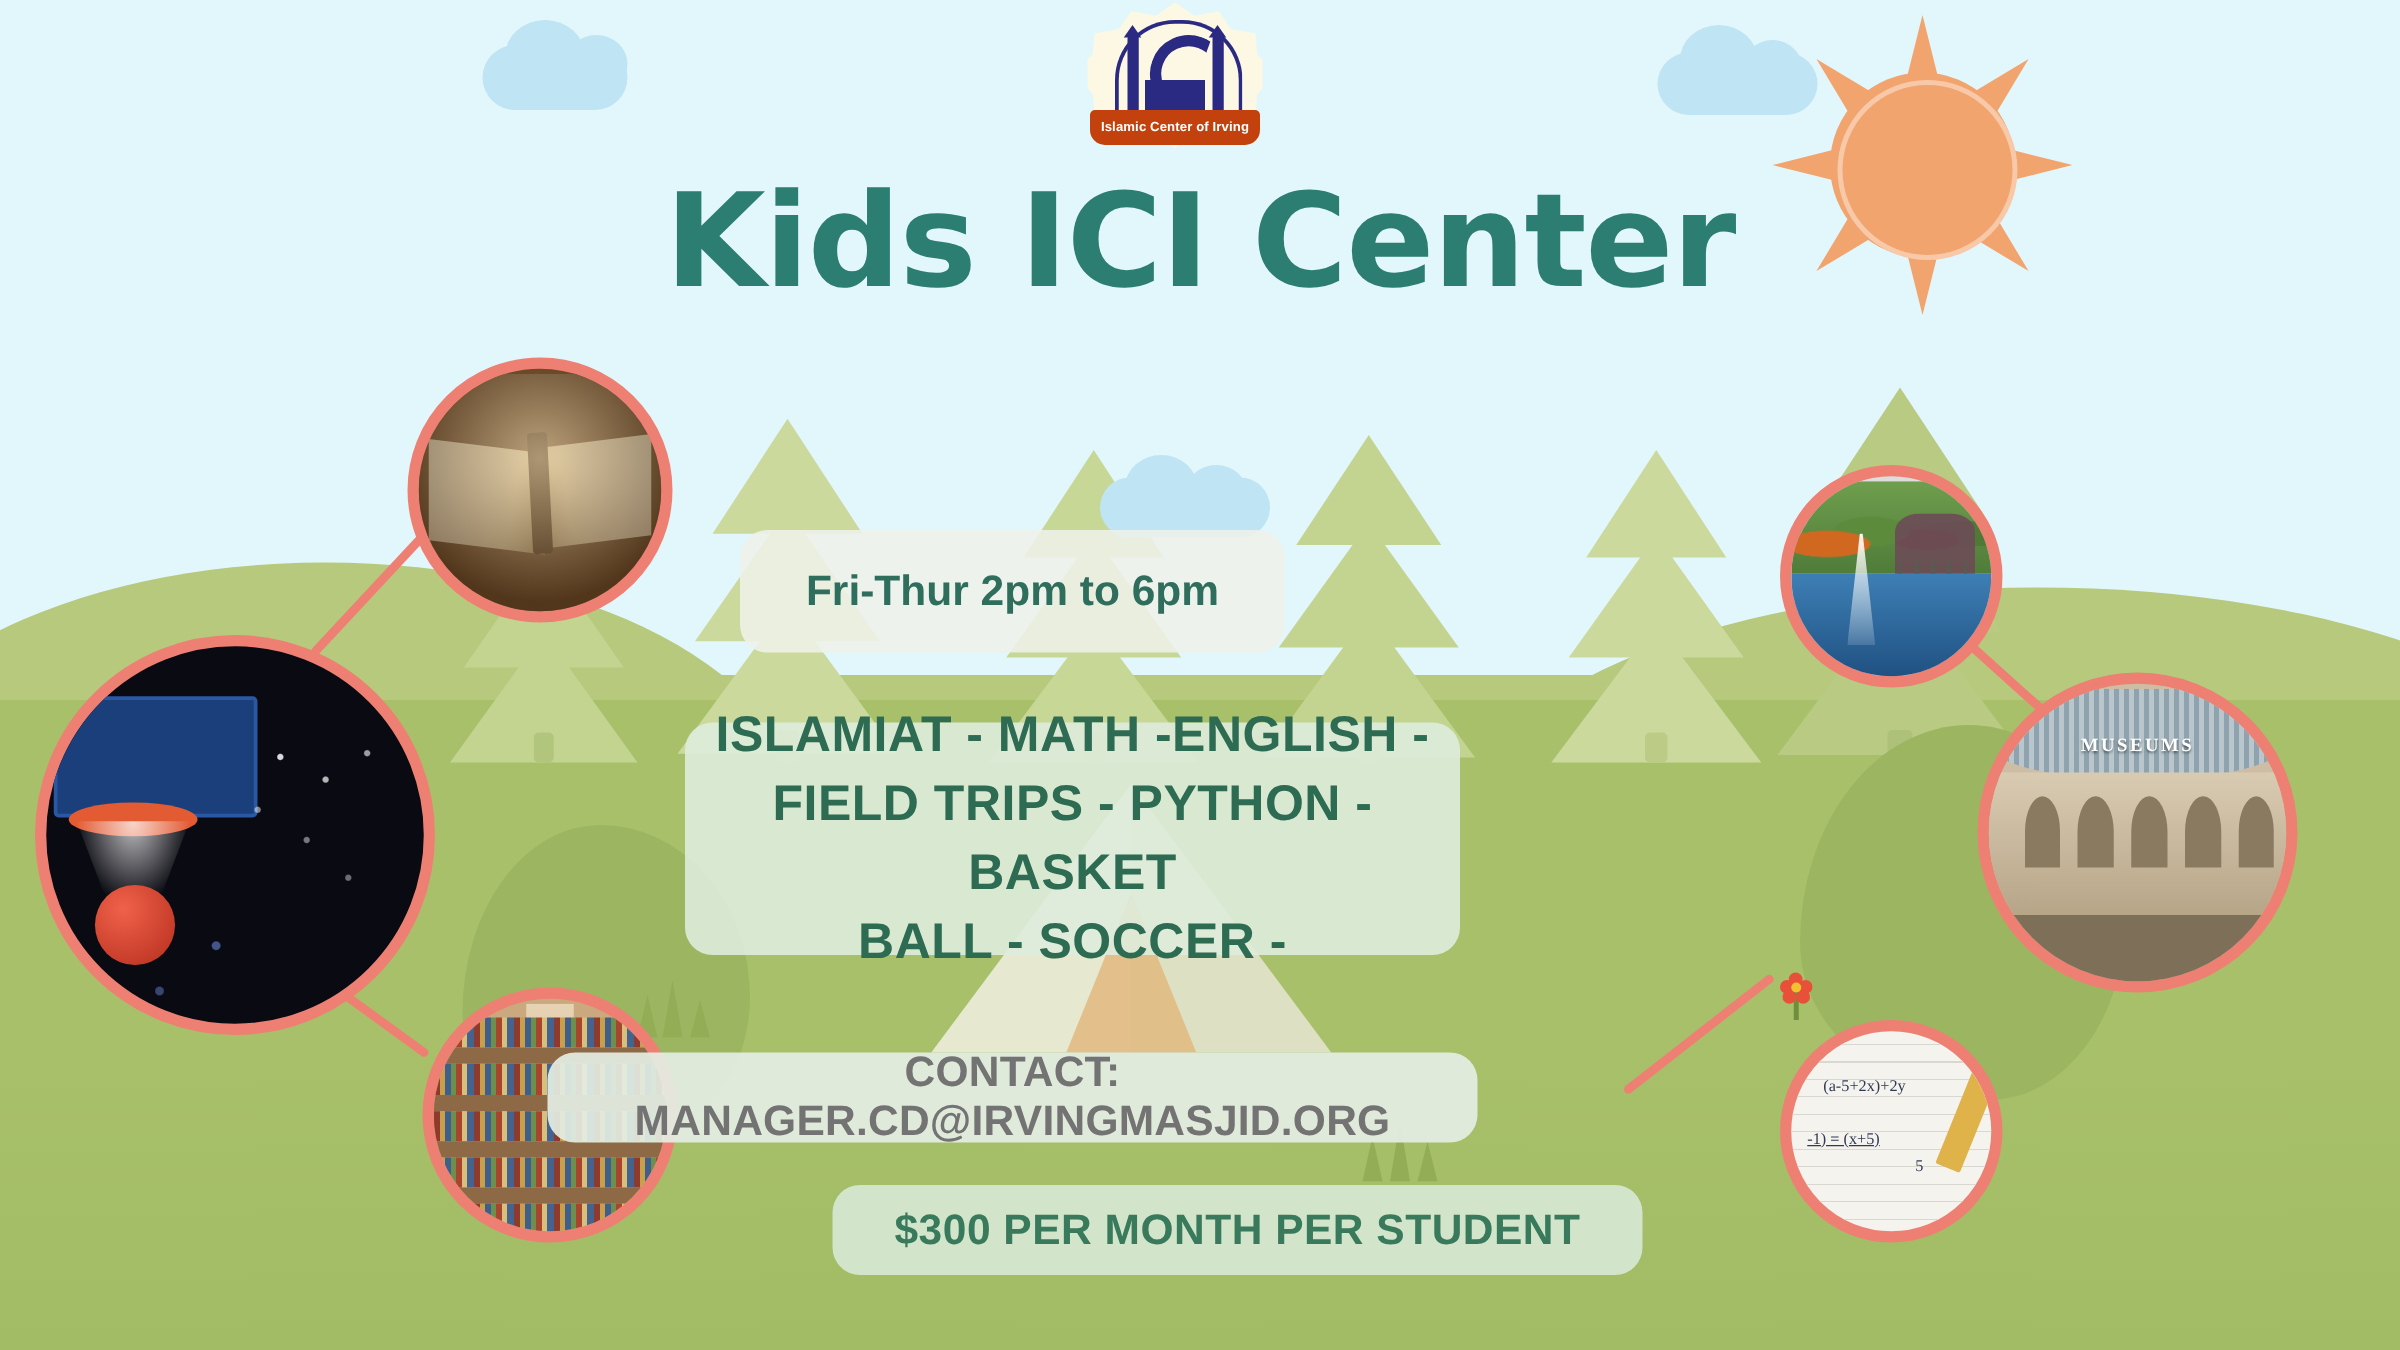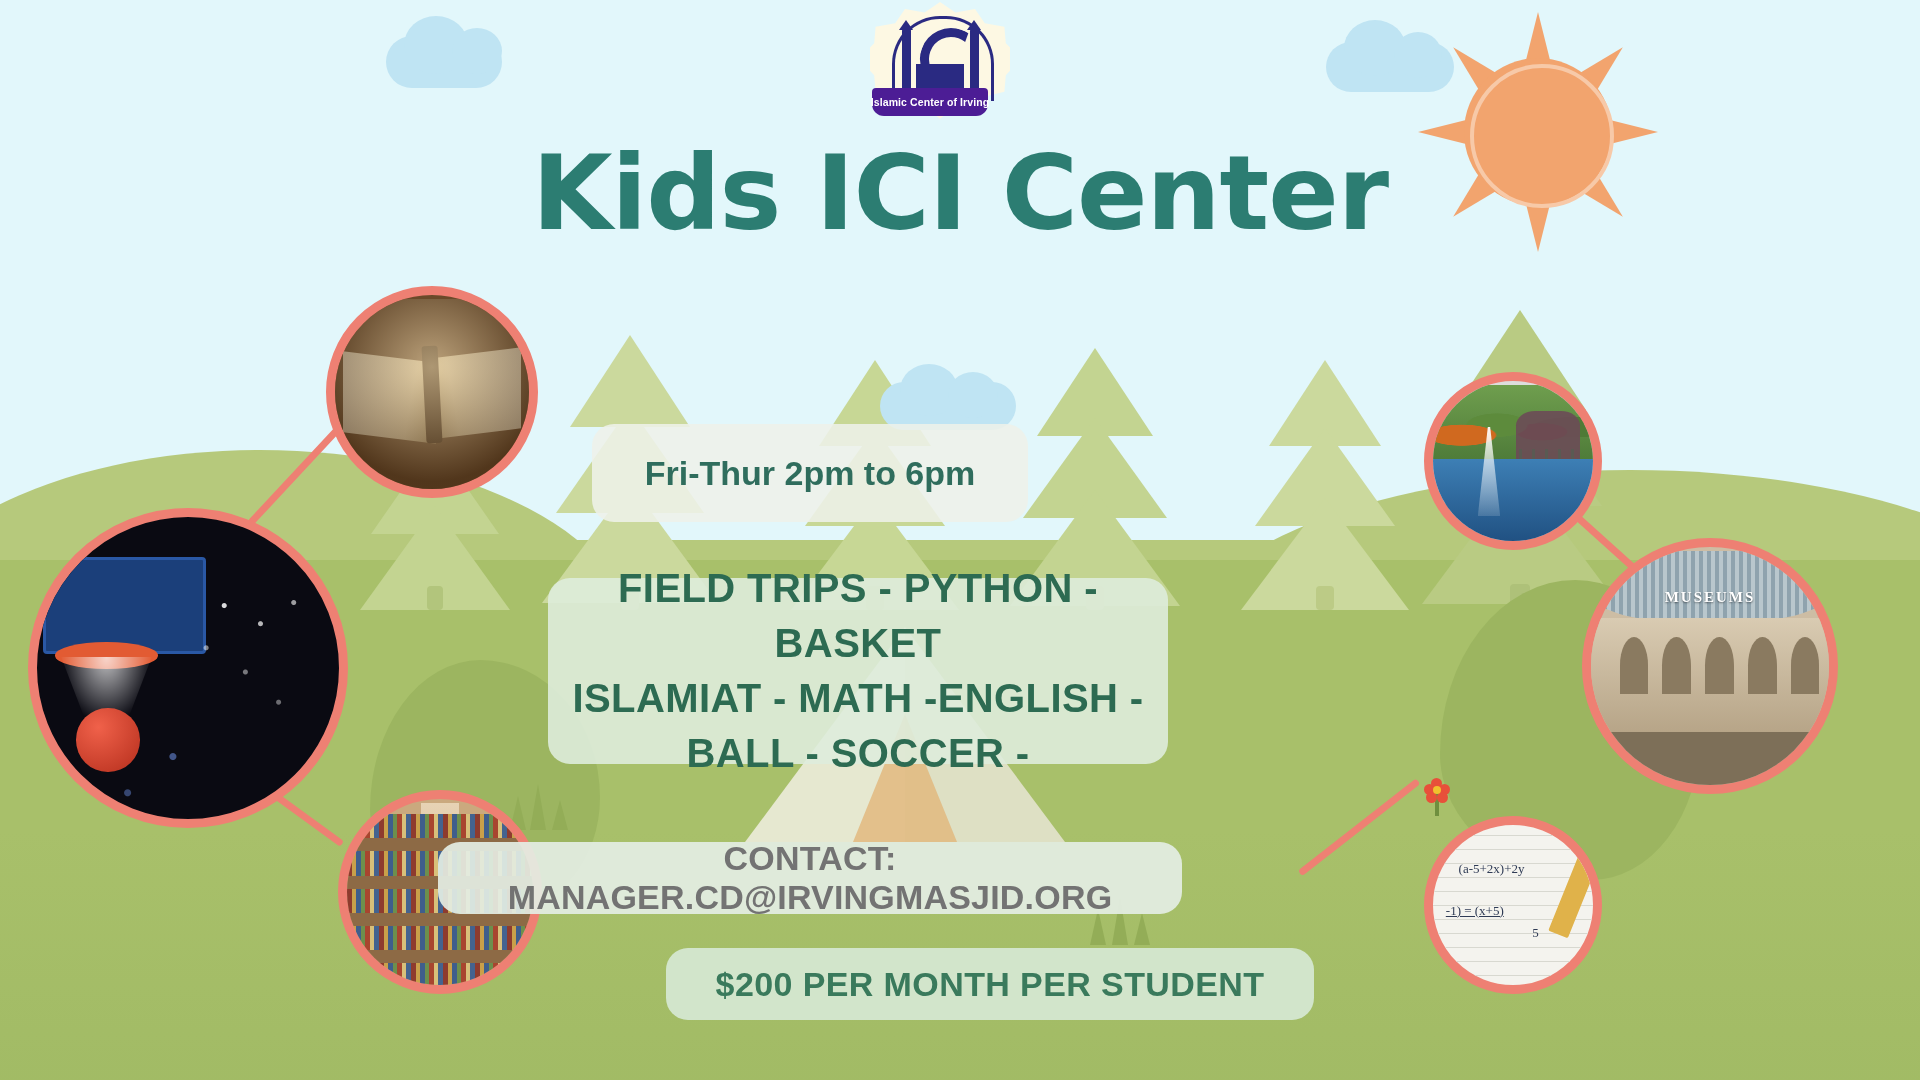--- a/index.html
+++ b/index.html
@@ -97,8 +97,8 @@
     position:absolute;left:56px;top:62px;width:48px;height:34px;background:#2a2a82;
   }
   .logo .banner{
-    position:absolute;left:12px;top:86px;width:116px;height:28px;
-    background:#4c1d95;border-radius:4px 4px 12px 12px;
+    position:absolute;left:12px;top:86px;width:136px;height:28px;
+    background:#c2410c;border-radius:4px 4px 12px 12px;
     display:flex;align-items:center;justify-content:center;
   }
   .logo .banner span{

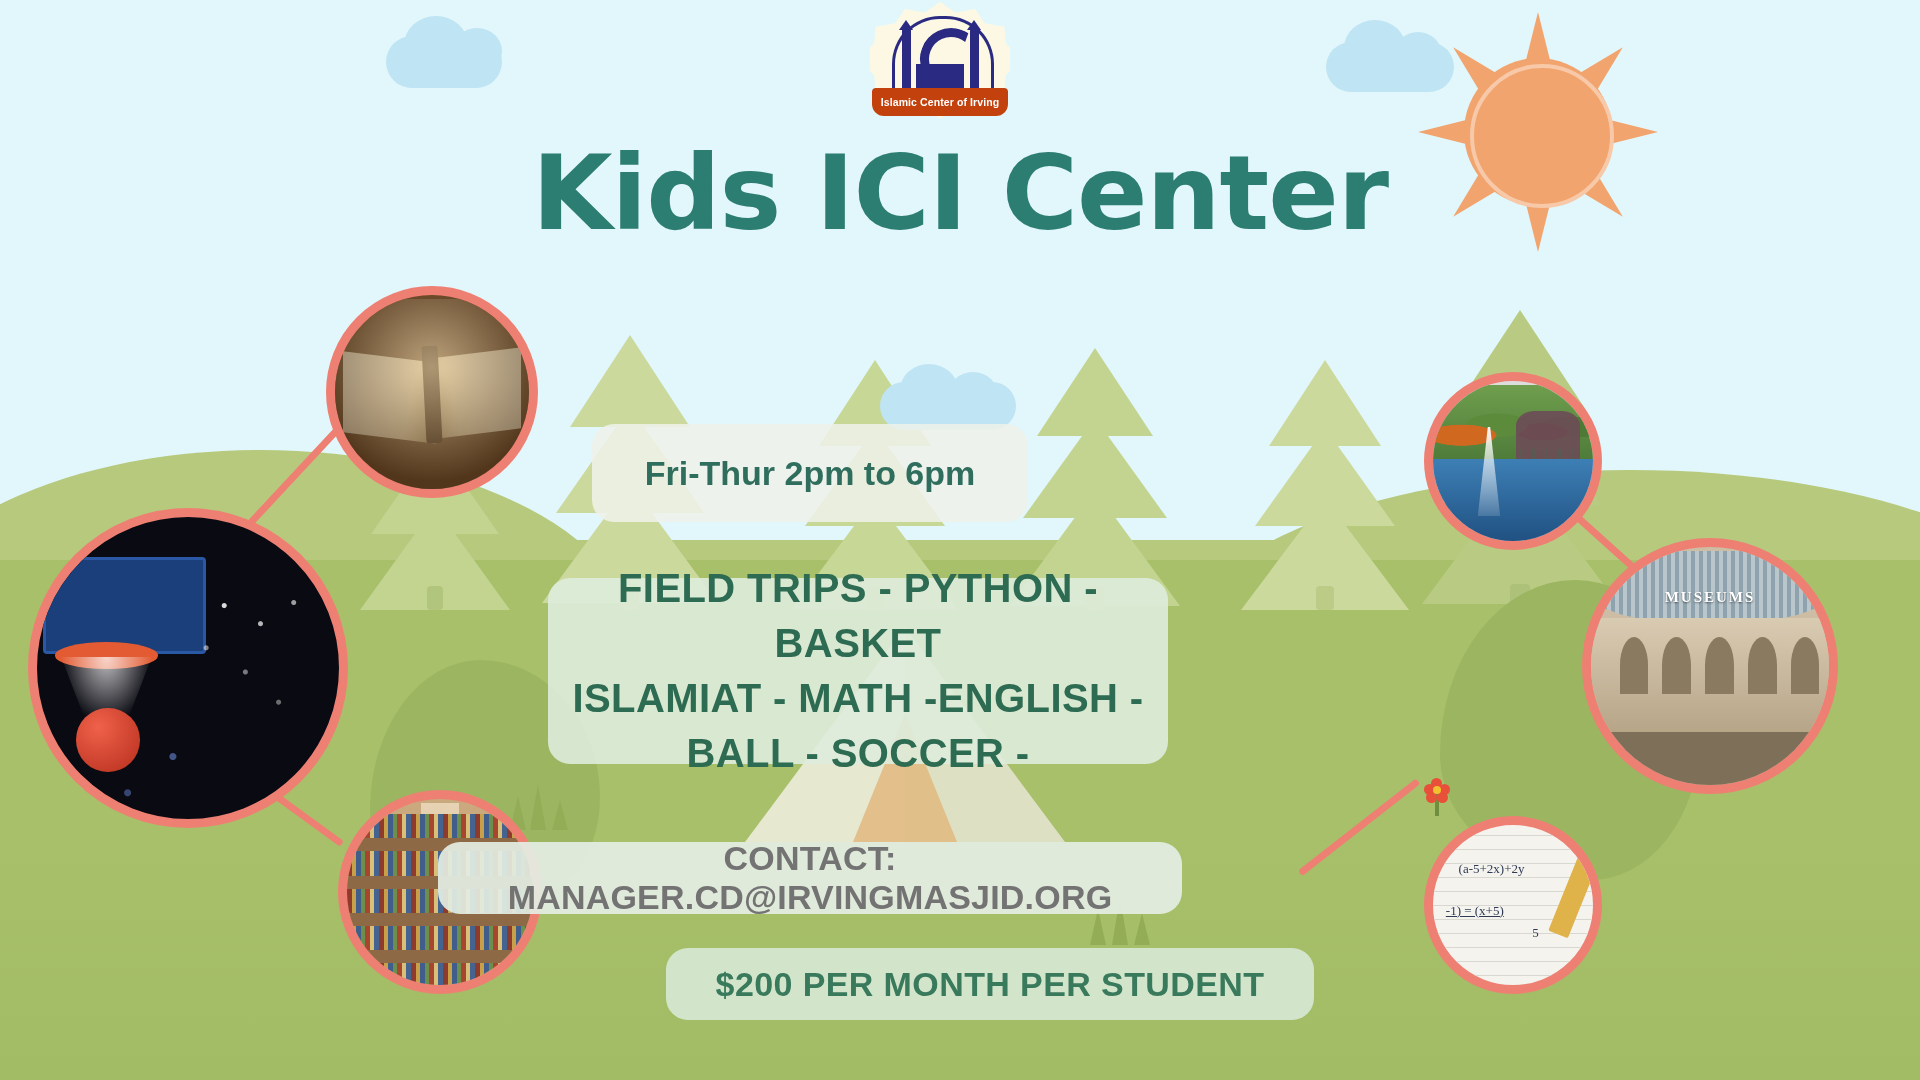--- a/index.html
+++ b/index.html
@@ -478,8 +478,8 @@
 
   <div class="panel panel-subjects">
     <div>
+      <div>ISLAMIAT - MATH -ENGLISH -</div>
       <div>FIELD TRIPS - PYTHON - BASKET</div>
-      <div>ISLAMIAT - MATH -ENGLISH -</div>
       <div>BALL - SOCCER -</div>
     </div>
   </div>

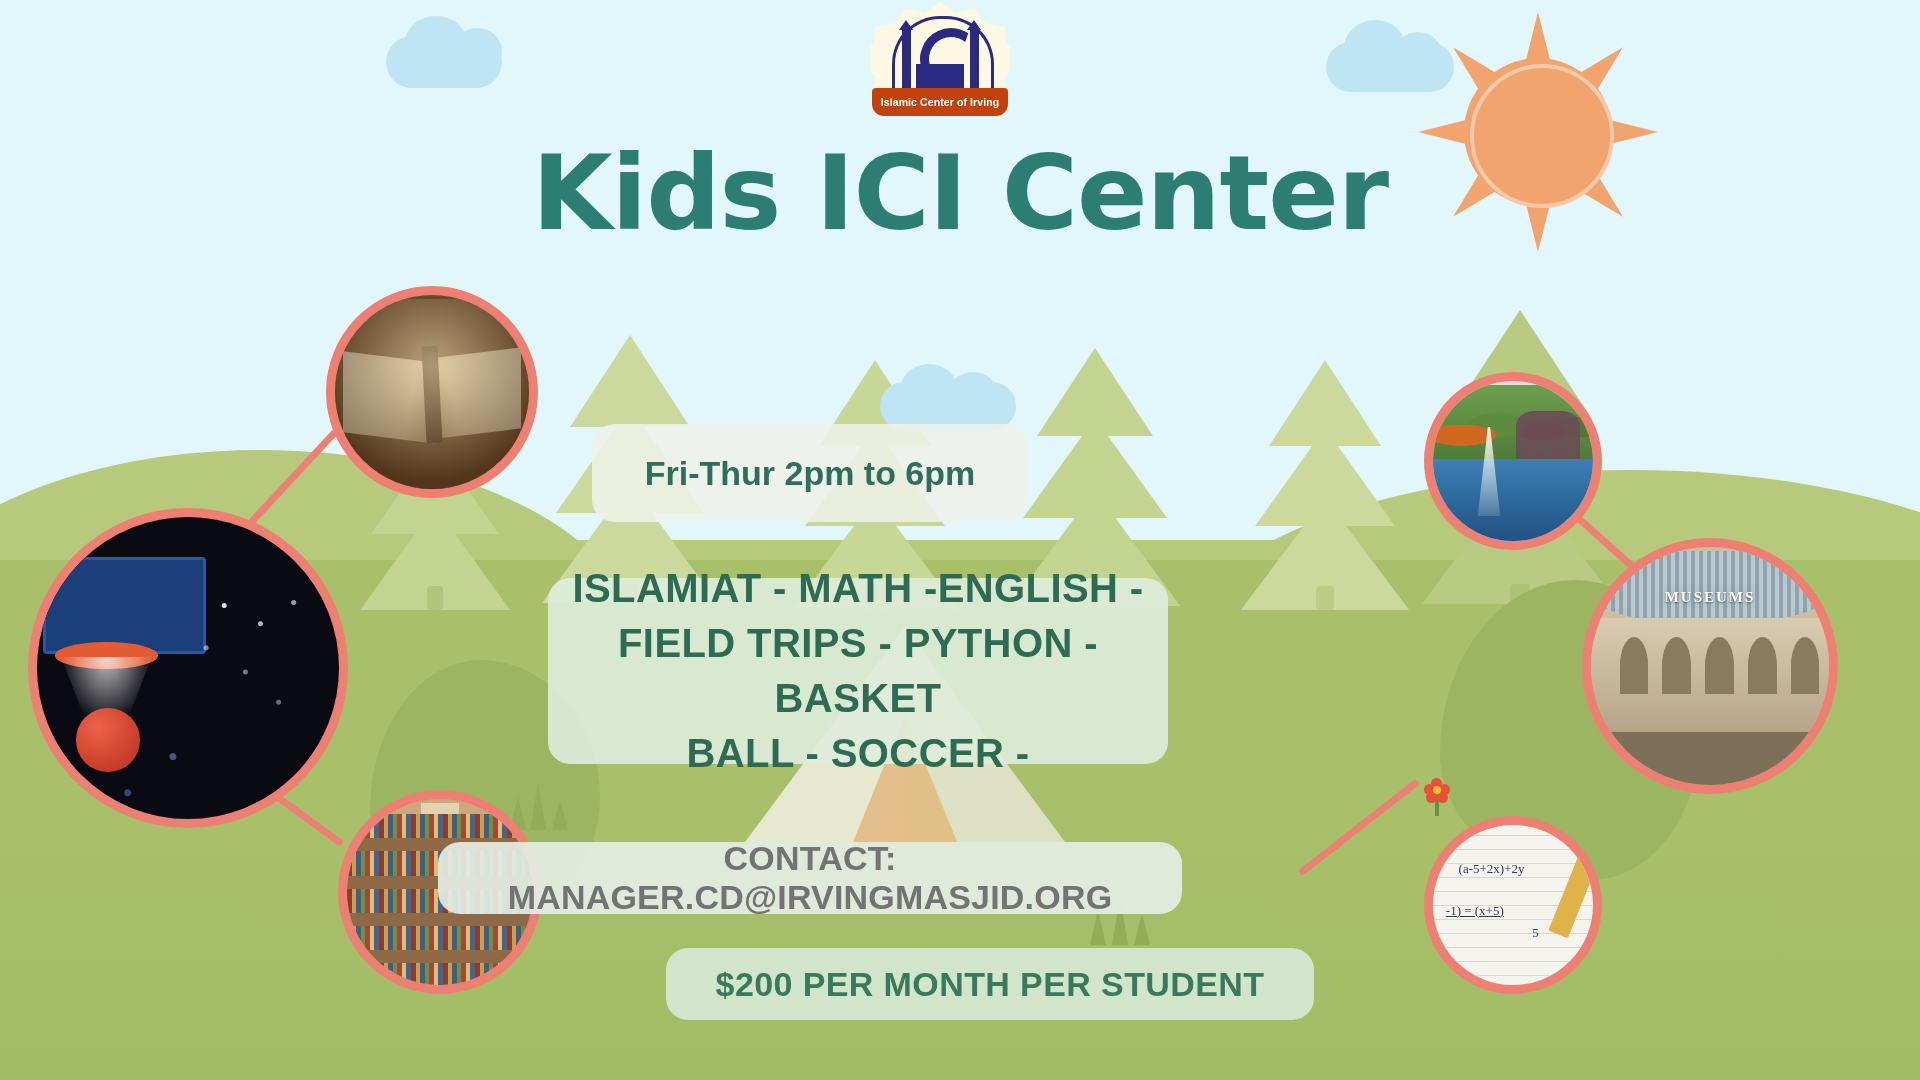--- a/index.html
+++ b/index.html
@@ -489,7 +489,7 @@
   </div>
 
   <div class="panel panel-price">
-    <span>$200 PER MONTH PER STUDENT</span>
+    <span>$300 PER MONTH PER STUDENT</span>
   </div>
 
 </div>

